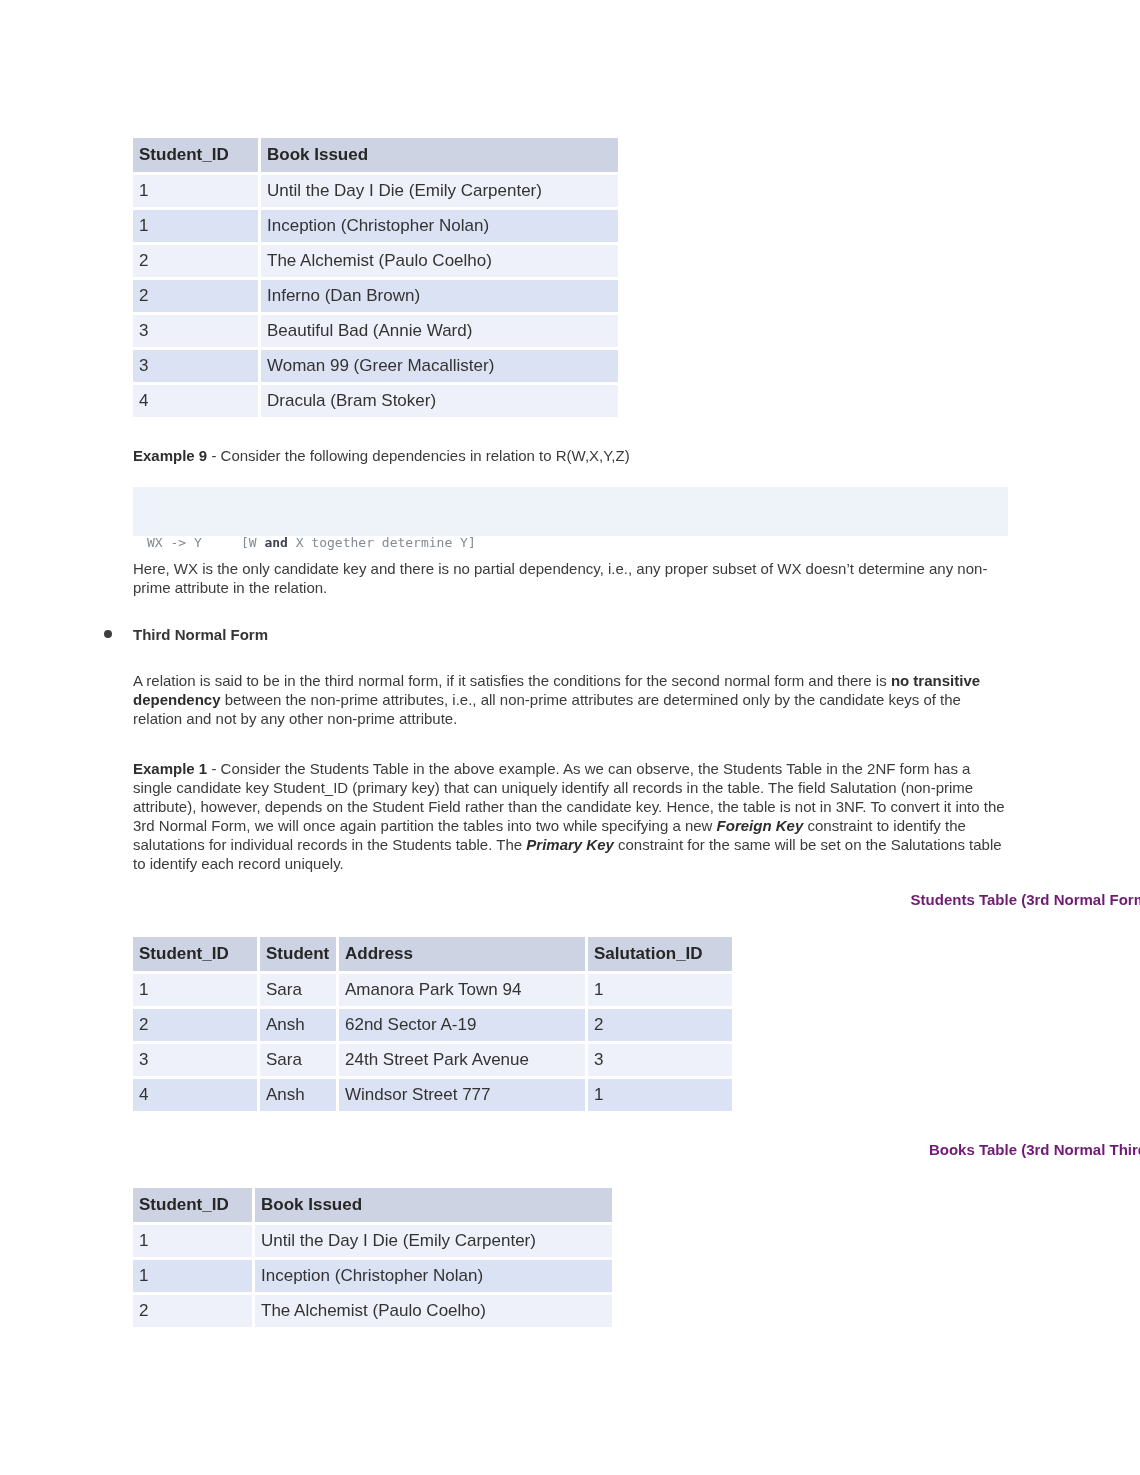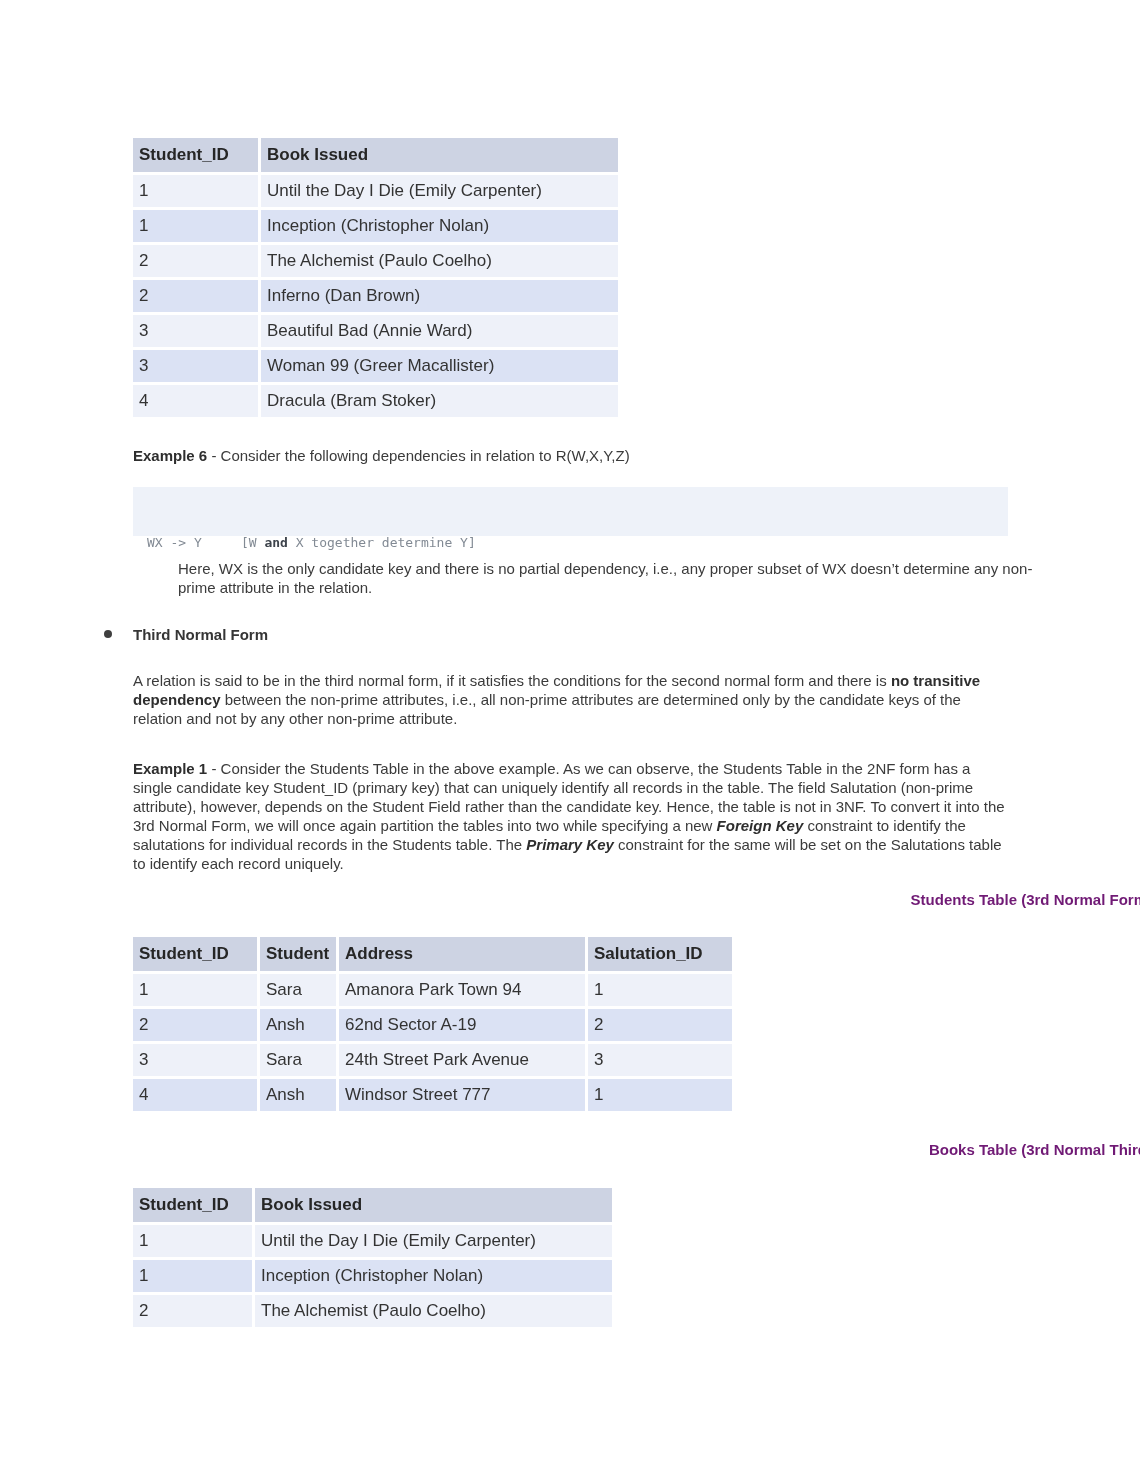--- a/index.html
+++ b/index.html
@@ -95,7 +95,7 @@
 </table>
 
 <div class="para abs" style="left:133px; top:446px; width:880px;">
-  <b>Example 6</b><span> - Consider the following dependencies in relation to R(W,X,Y,Z)</span>
+  <b>Example 9</b><span> - Consider the following dependencies in relation to R(W,X,Y,Z)</span>
 </div>
 
 <div class="codeblock abs" style="left:133px; top:487px;">

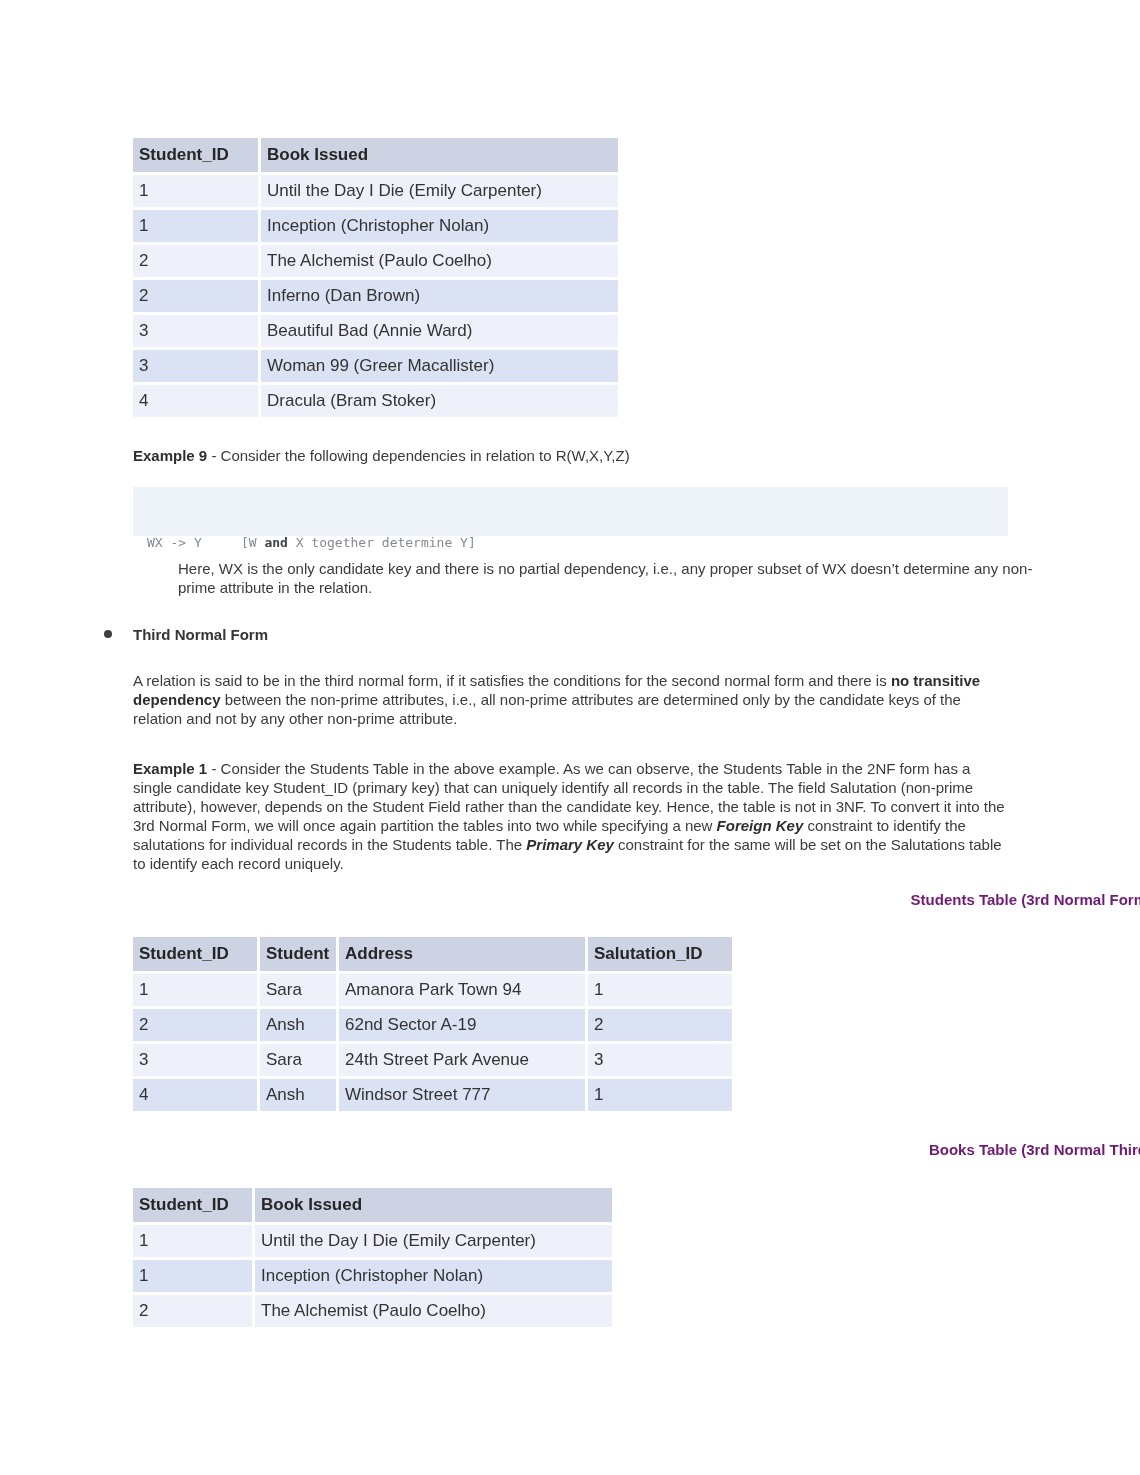--- a/index.html
+++ b/index.html
@@ -102,7 +102,7 @@
   <div class="code-line"><span>WX -&gt; Y     [W </span><span class="kw">and</span><span> X together determine Y]</span></div>
 </div>
 
-<div class="para abs" style="left:133px; top:559px; width:875px;margin-left:45px;">
+<div class="para abs" style="left:133px; top:559px; width:875px;">
   <span>Here, WX is the only candidate key and there is no partial dependency, i.e., any proper subset of WX doesn’t determine any non-prime attribute in the relation.</span>
 </div>
 

